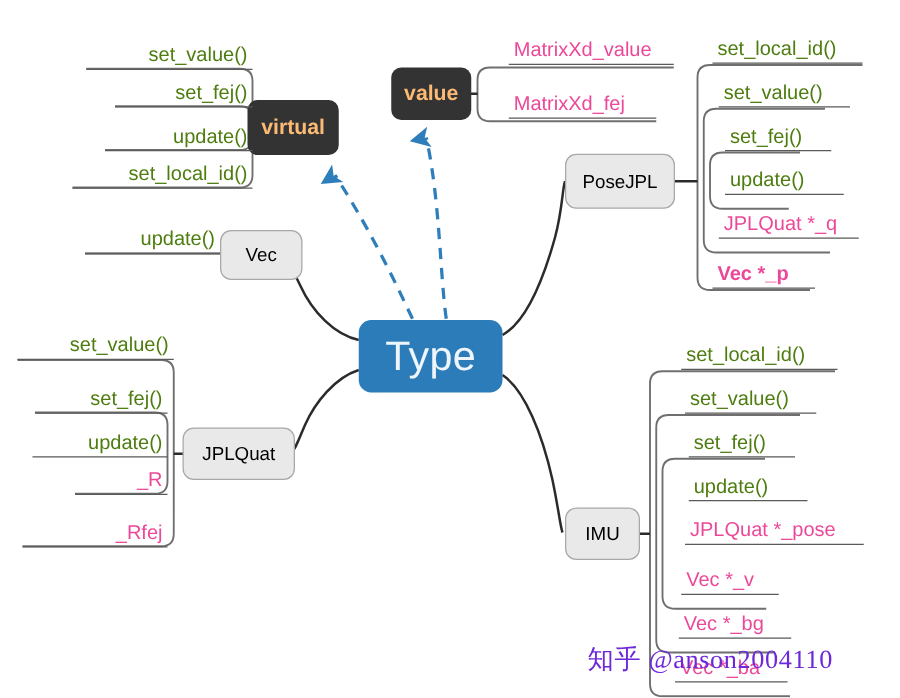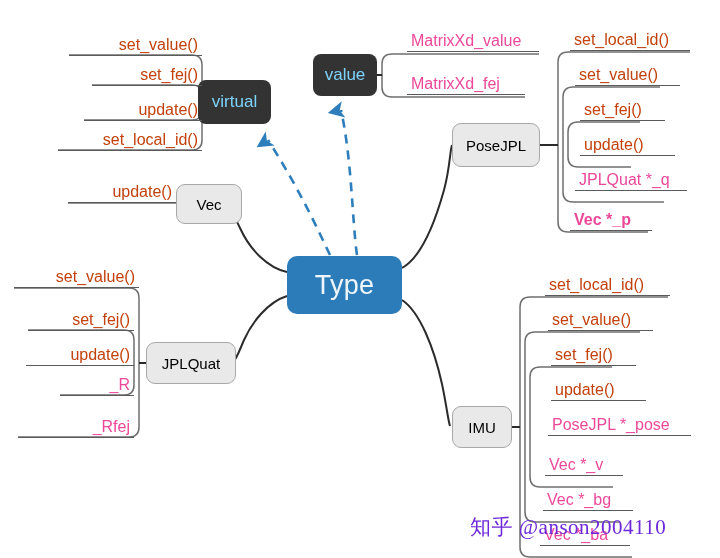--- a/index.html
+++ b/index.html
@@ -46,7 +46,7 @@
     position:absolute;
     box-sizing:border-box;
     font-size:16px;
-    color:#c2410c;
+    color:#4d7c0f;
     white-space:nowrap;
     border-bottom:1.4px solid #5a5a5a;
     padding:0 4px 2px 4px;

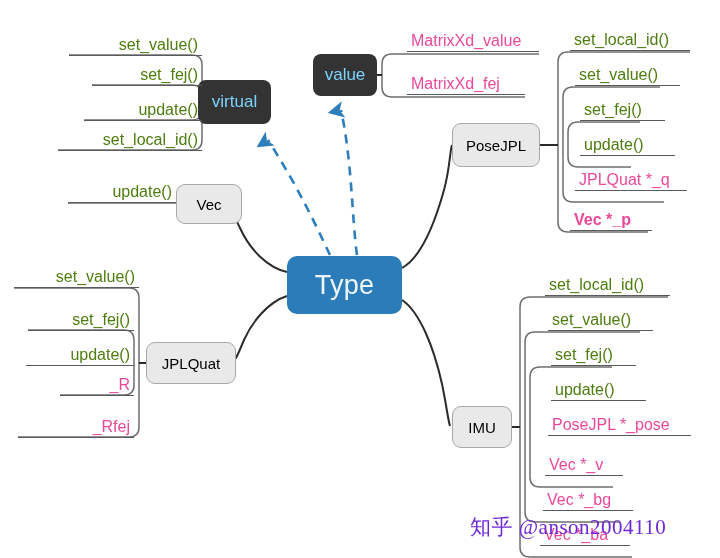--- a/index.html
+++ b/index.html
@@ -29,9 +29,9 @@
   }
   .node.dark{
     background:#333333;
-    color:#7dd3fc;
+    color:#fdba74;
     font-size:17px;
-    font-weight:normal;
+    font-weight:bold;
     border-radius:8px;
   }
   .node.grey{

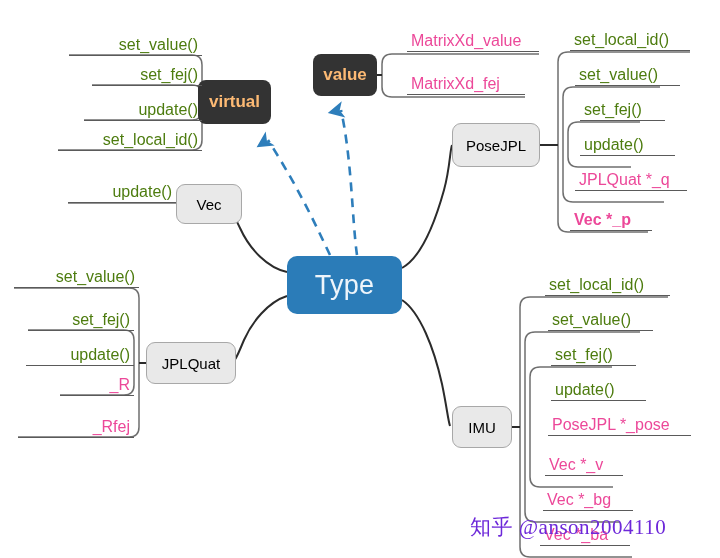--- a/index.html
+++ b/index.html
@@ -23,7 +23,7 @@
   .node.root{
     background:#2b7cb8;
     color:#eef5fb;
-    font-size:27px;
+    font-size:33px;
     border-radius:10px;
     letter-spacing:.3px;
   }

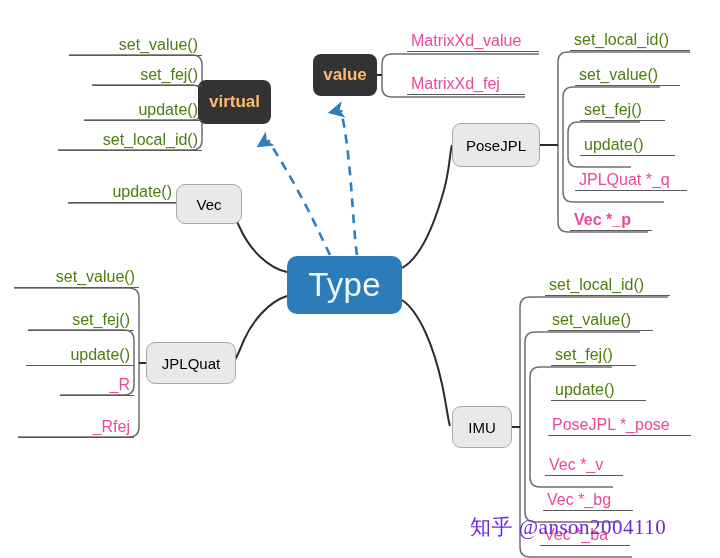--- a/index.html
+++ b/index.html
@@ -169,7 +169,7 @@
   <div class="leaf lalign" style="left:548px;top:310px;width:105px;">set_value()</div>
   <div class="leaf lalign" style="left:551px;top:345px;width:85px;">set_fej()</div>
   <div class="leaf lalign" style="left:551px;top:380px;width:95px;">update()</div>
-  <div class="leaf lalign red" style="left:548px;top:415px;width:143px;">PoseJPL *_pose</div>
+  <div class="leaf lalign red" style="left:548px;top:415px;width:143px;">JPLQuat *_pose</div>
   <div class="leaf lalign red" style="left:543px;top:490px;width:90px;">Vec *_bg</div>
   <div class="leaf lalign red" style="left:545px;top:455px;width:78px;">Vec *_v</div>
   <div class="leaf lalign red" style="left:540px;top:525px;width:90px;">Vec *_ba</div>

